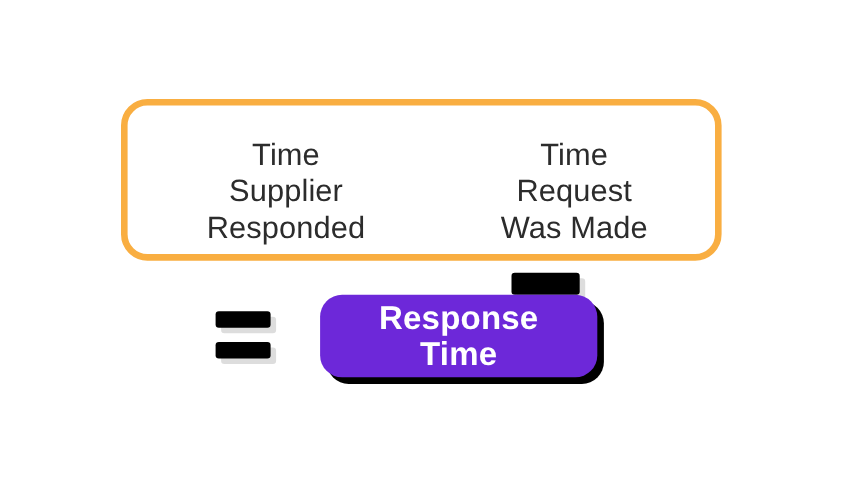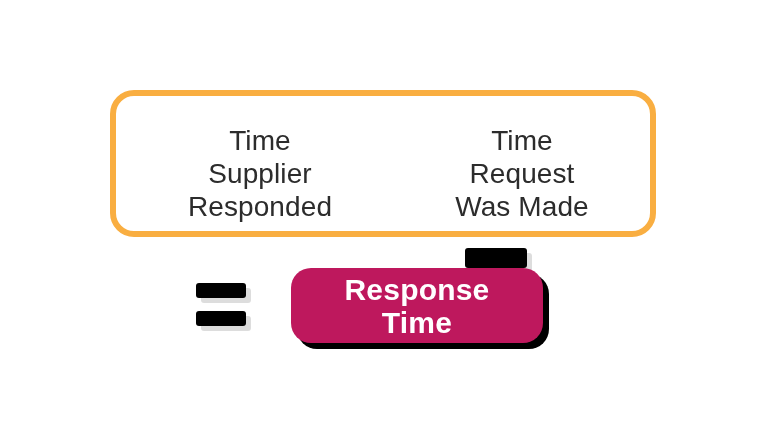--- a/index.html
+++ b/index.html
@@ -149,7 +149,7 @@
     top: 0;
     width: 252px;
     height: 75px;
-    background: #be185d;
+    background: #6d28d9;
     border-radius: 20px;
     display: flex;
     align-items: center;

